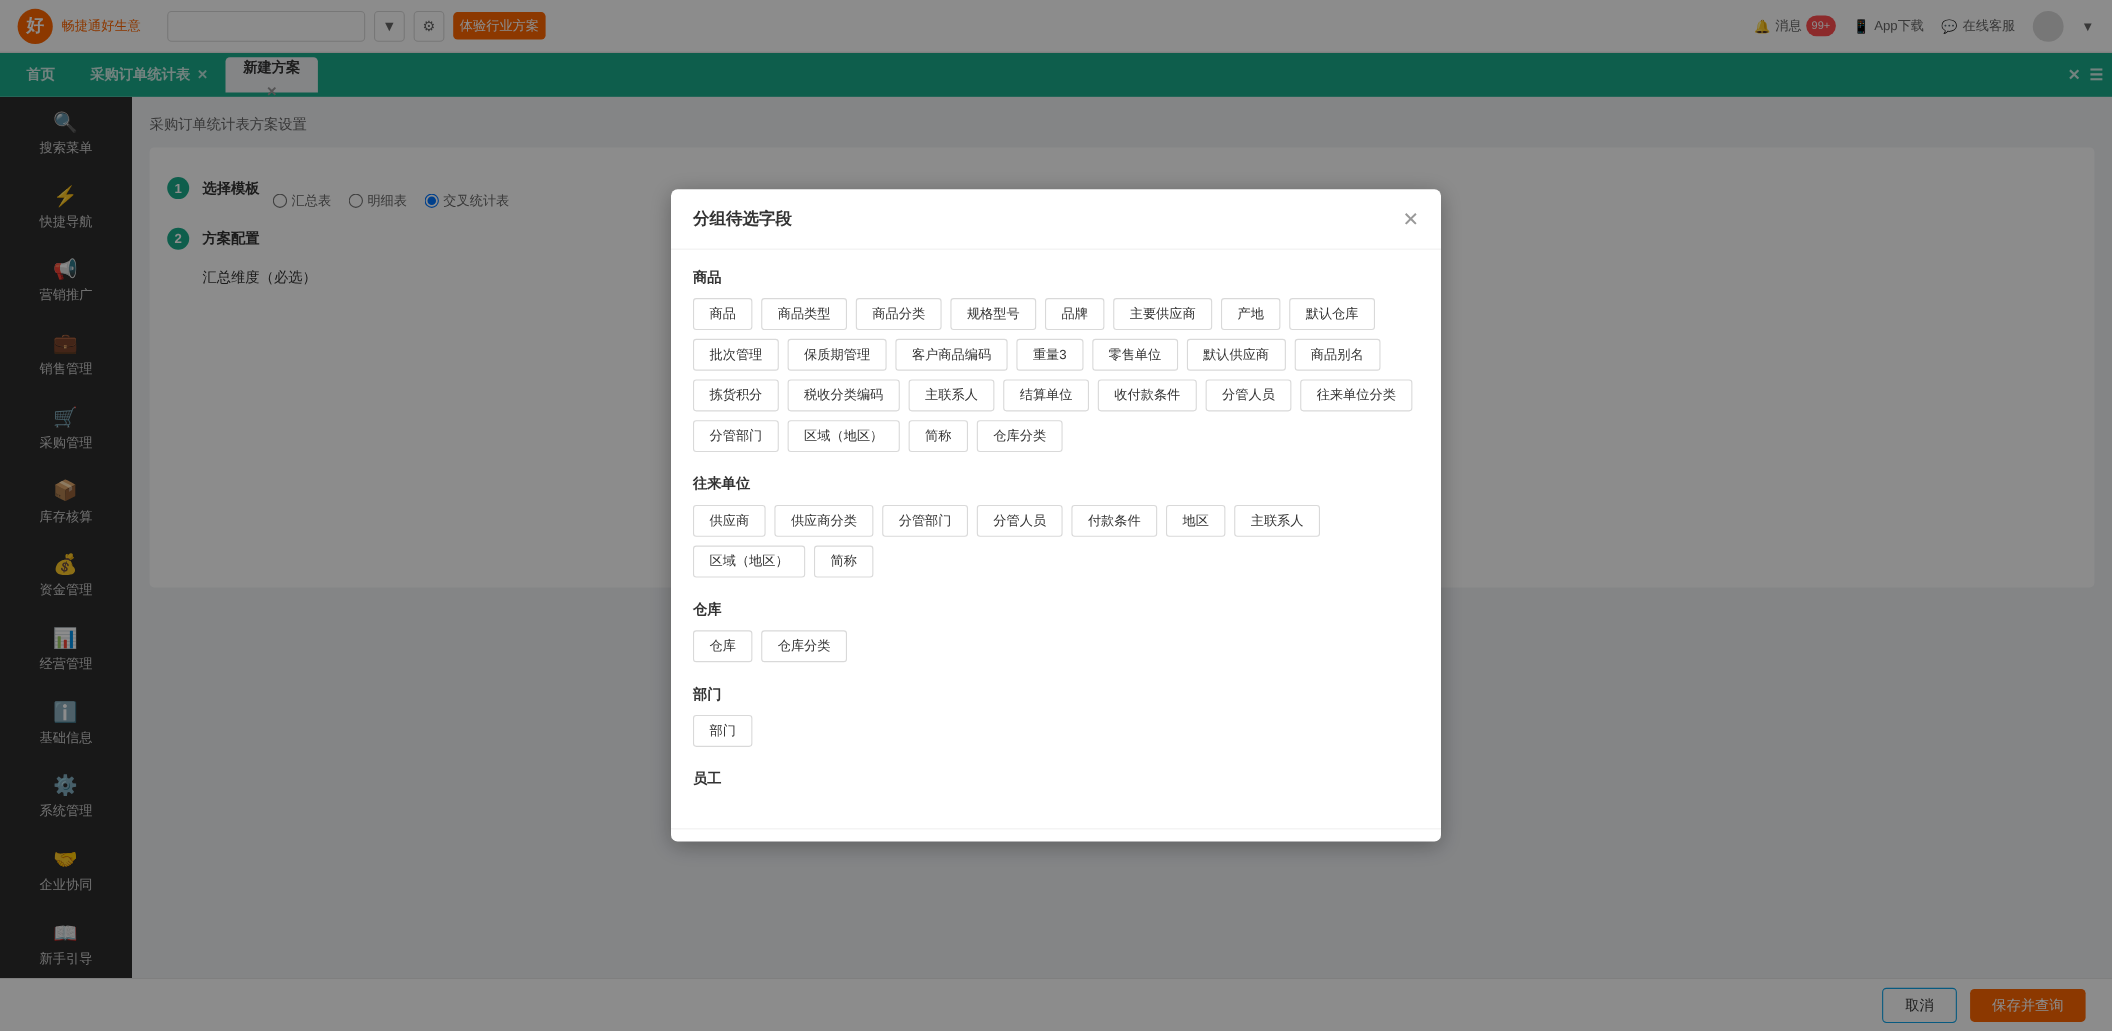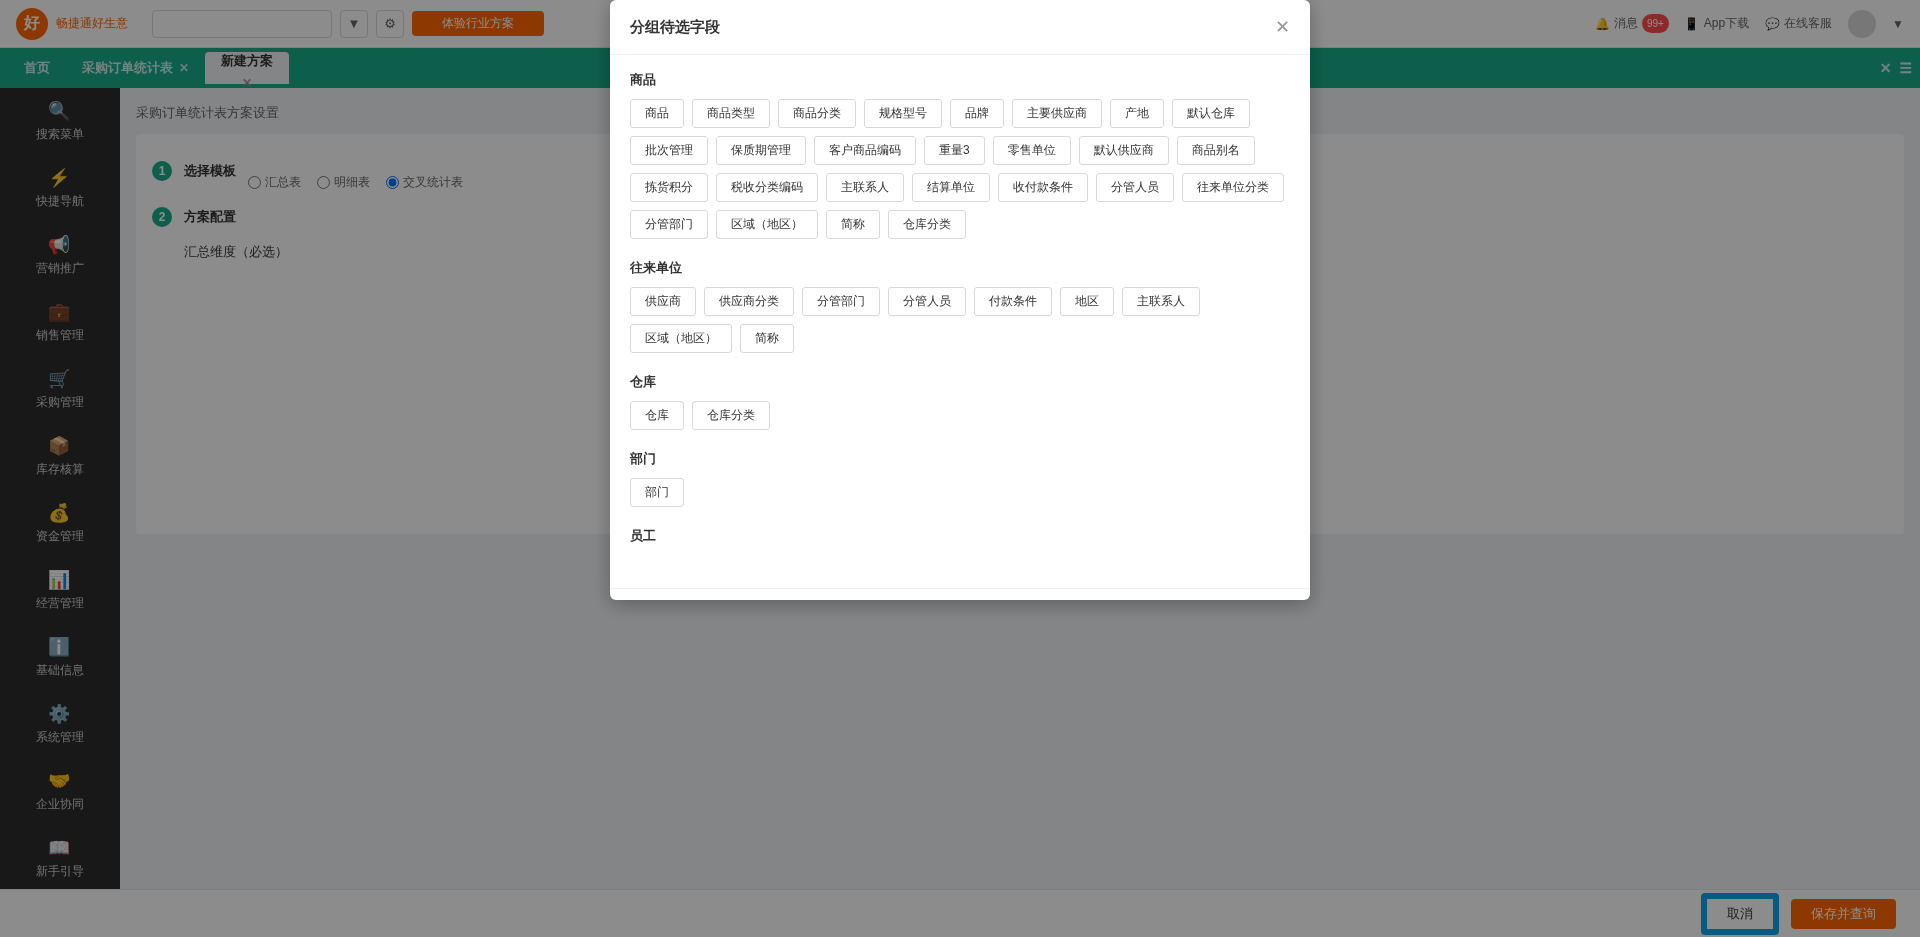--- a/index.html
+++ b/index.html
@@ -66,7 +66,7 @@
       background: #ff6600;
       color: white;
       border: none;
-      padding: 4px 30px;
+      padding: 4px 6px;
       border-radius: 4px;
       cursor: pointer;
       font-size: 12px;

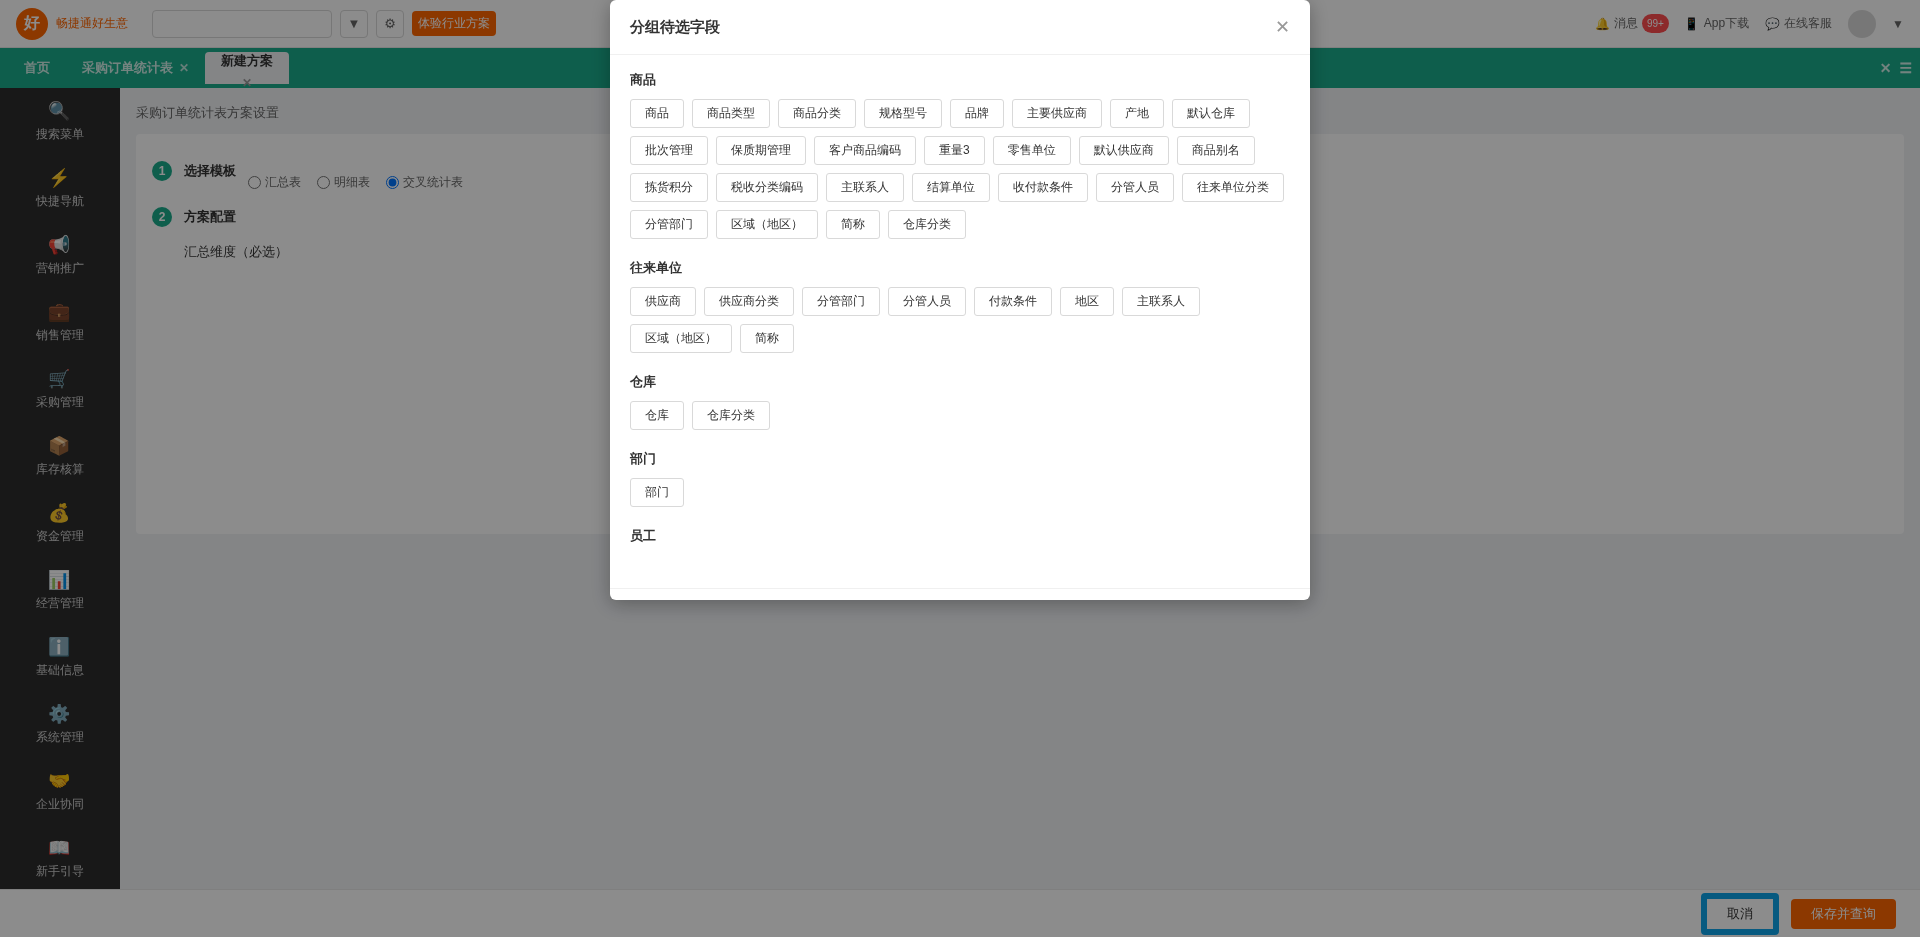--- a/index.html
+++ b/index.html
@@ -239,6 +239,7 @@
       background: rgba(0,0,0,0.45);
       z-index: 200;
       display: flex;
+      align-items: center;
       justify-content: center;
     }
     .modal {

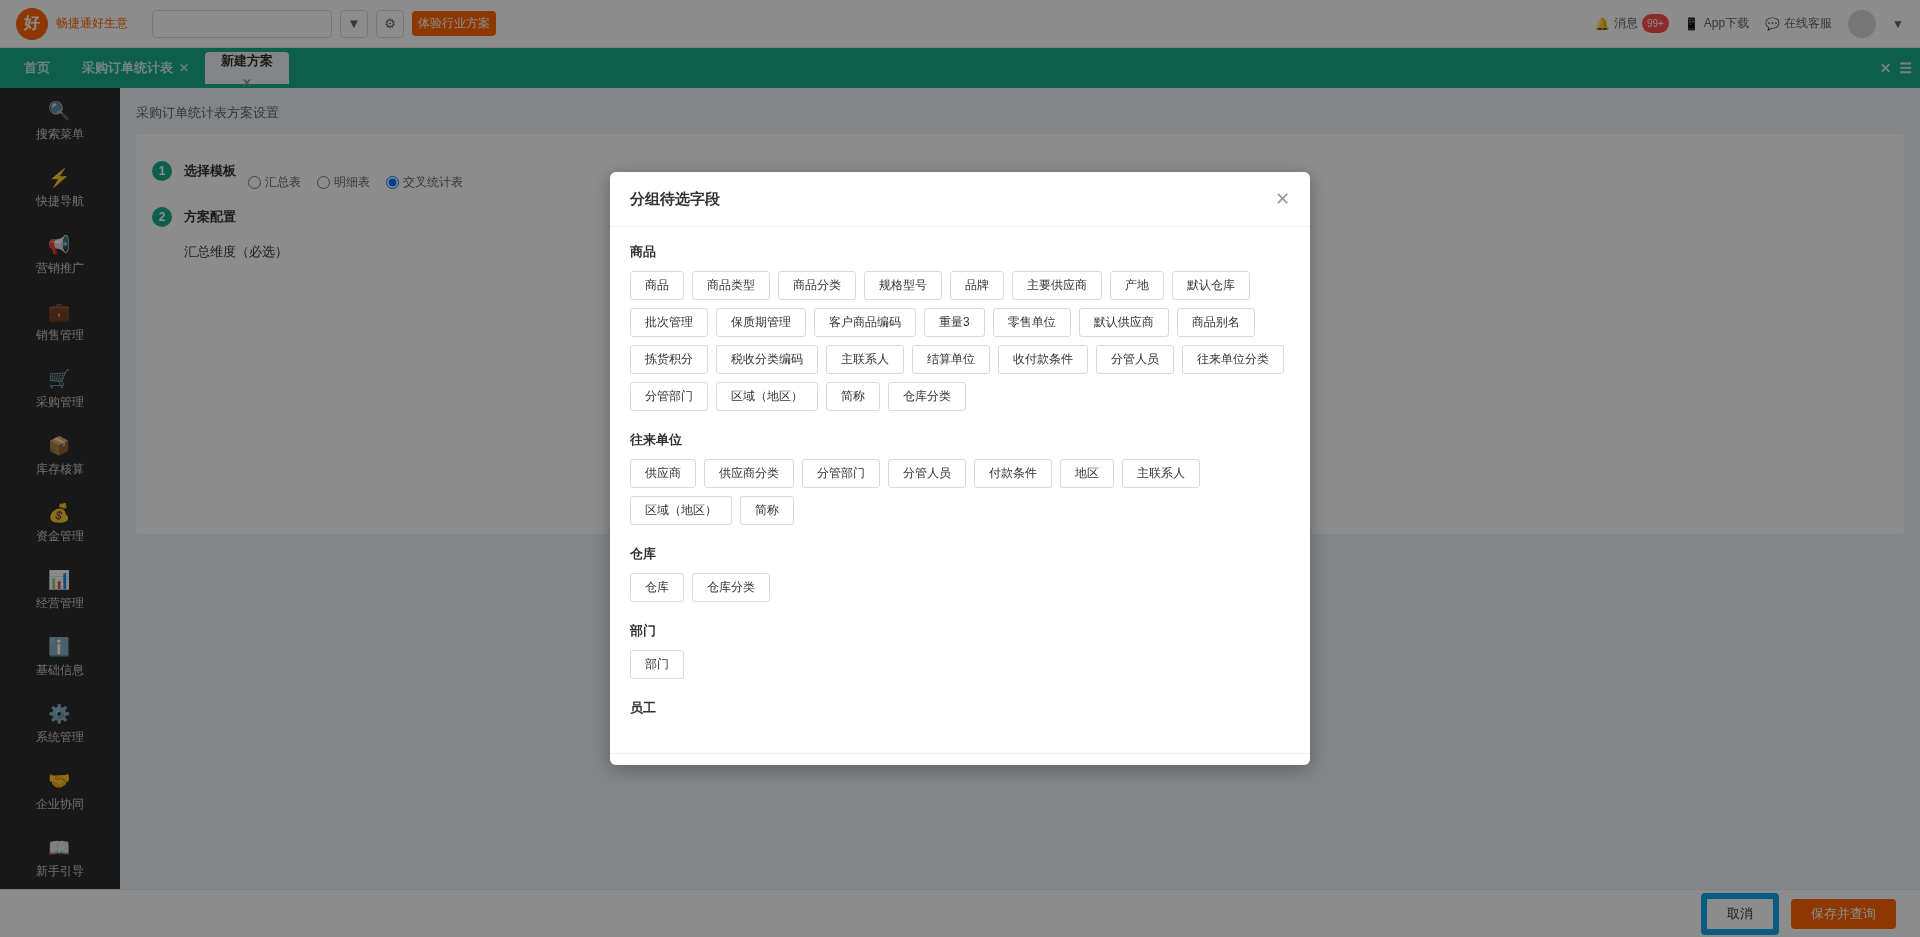--- a/index.html
+++ b/index.html
@@ -215,7 +215,7 @@
     }
     .cancel-btn {
       padding: 6px 20px;
-      border: 6px solid #0ea5e9;
+      border: 1px solid #0ea5e9;
       border-radius: 4px;
       background: white;
       cursor: pointer;

